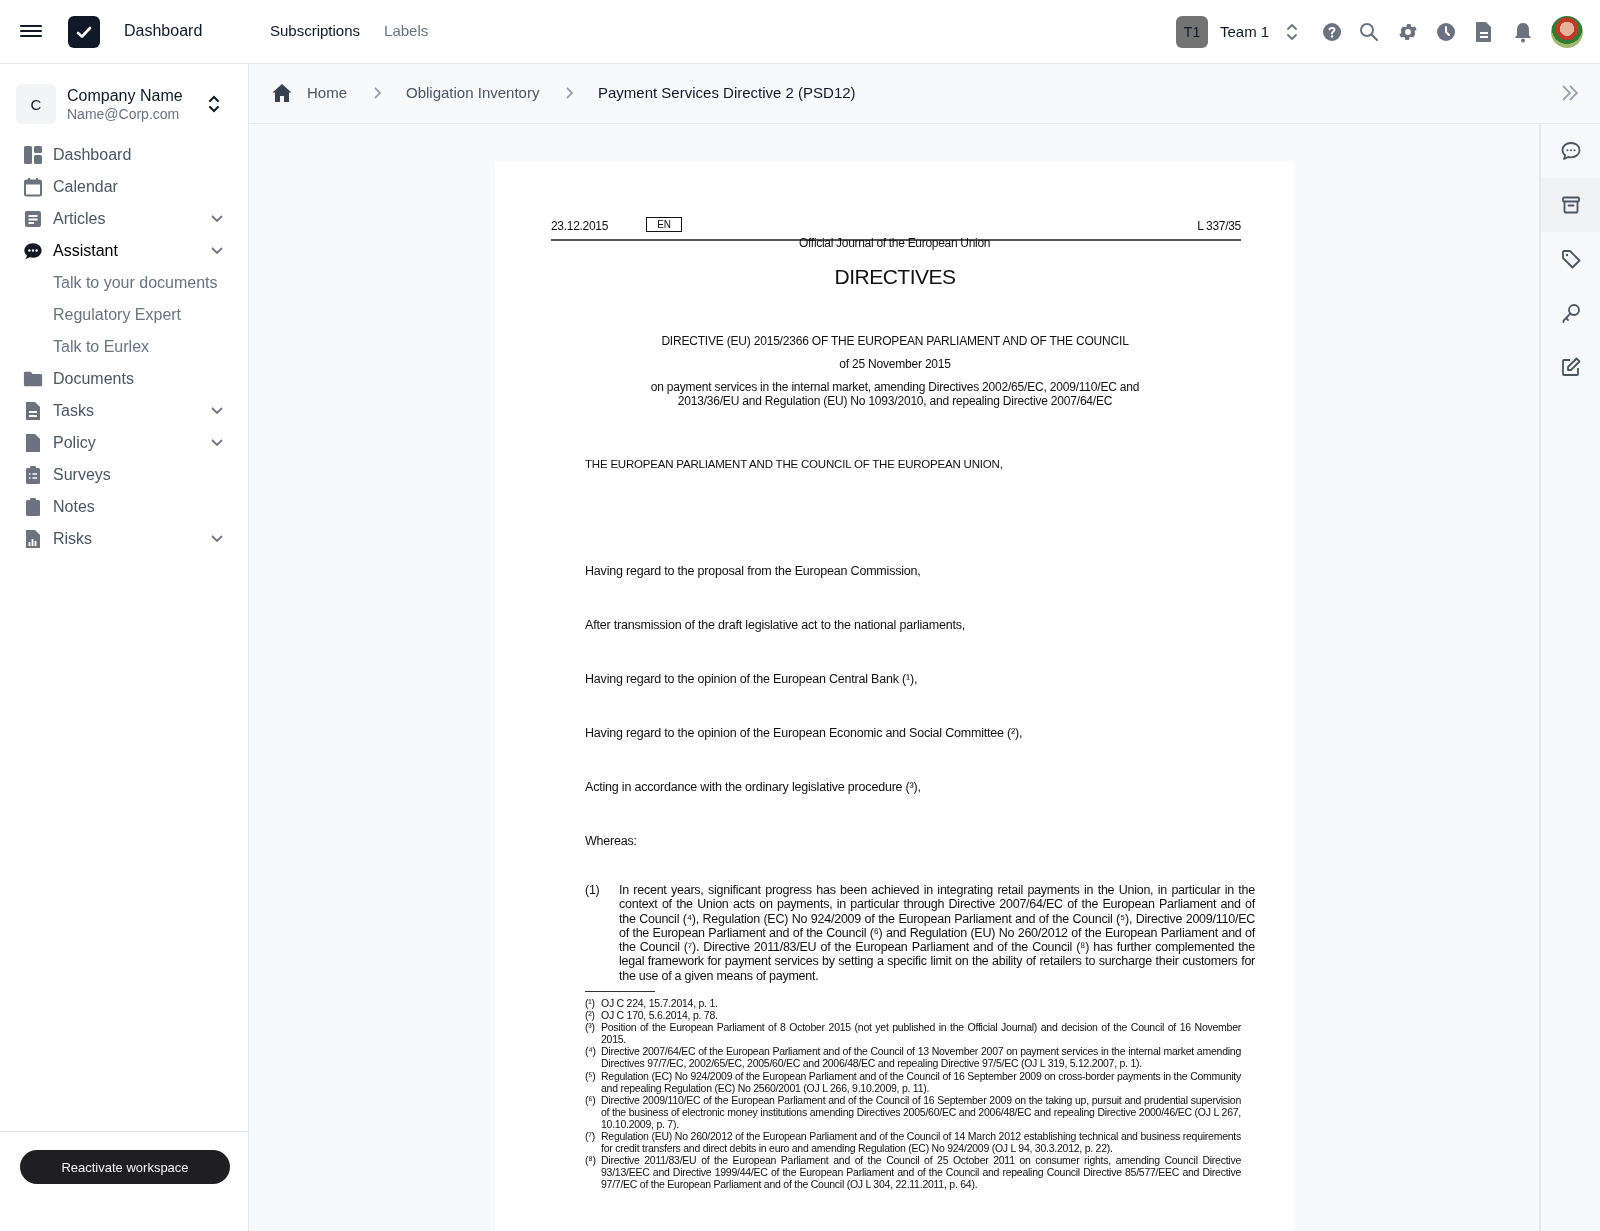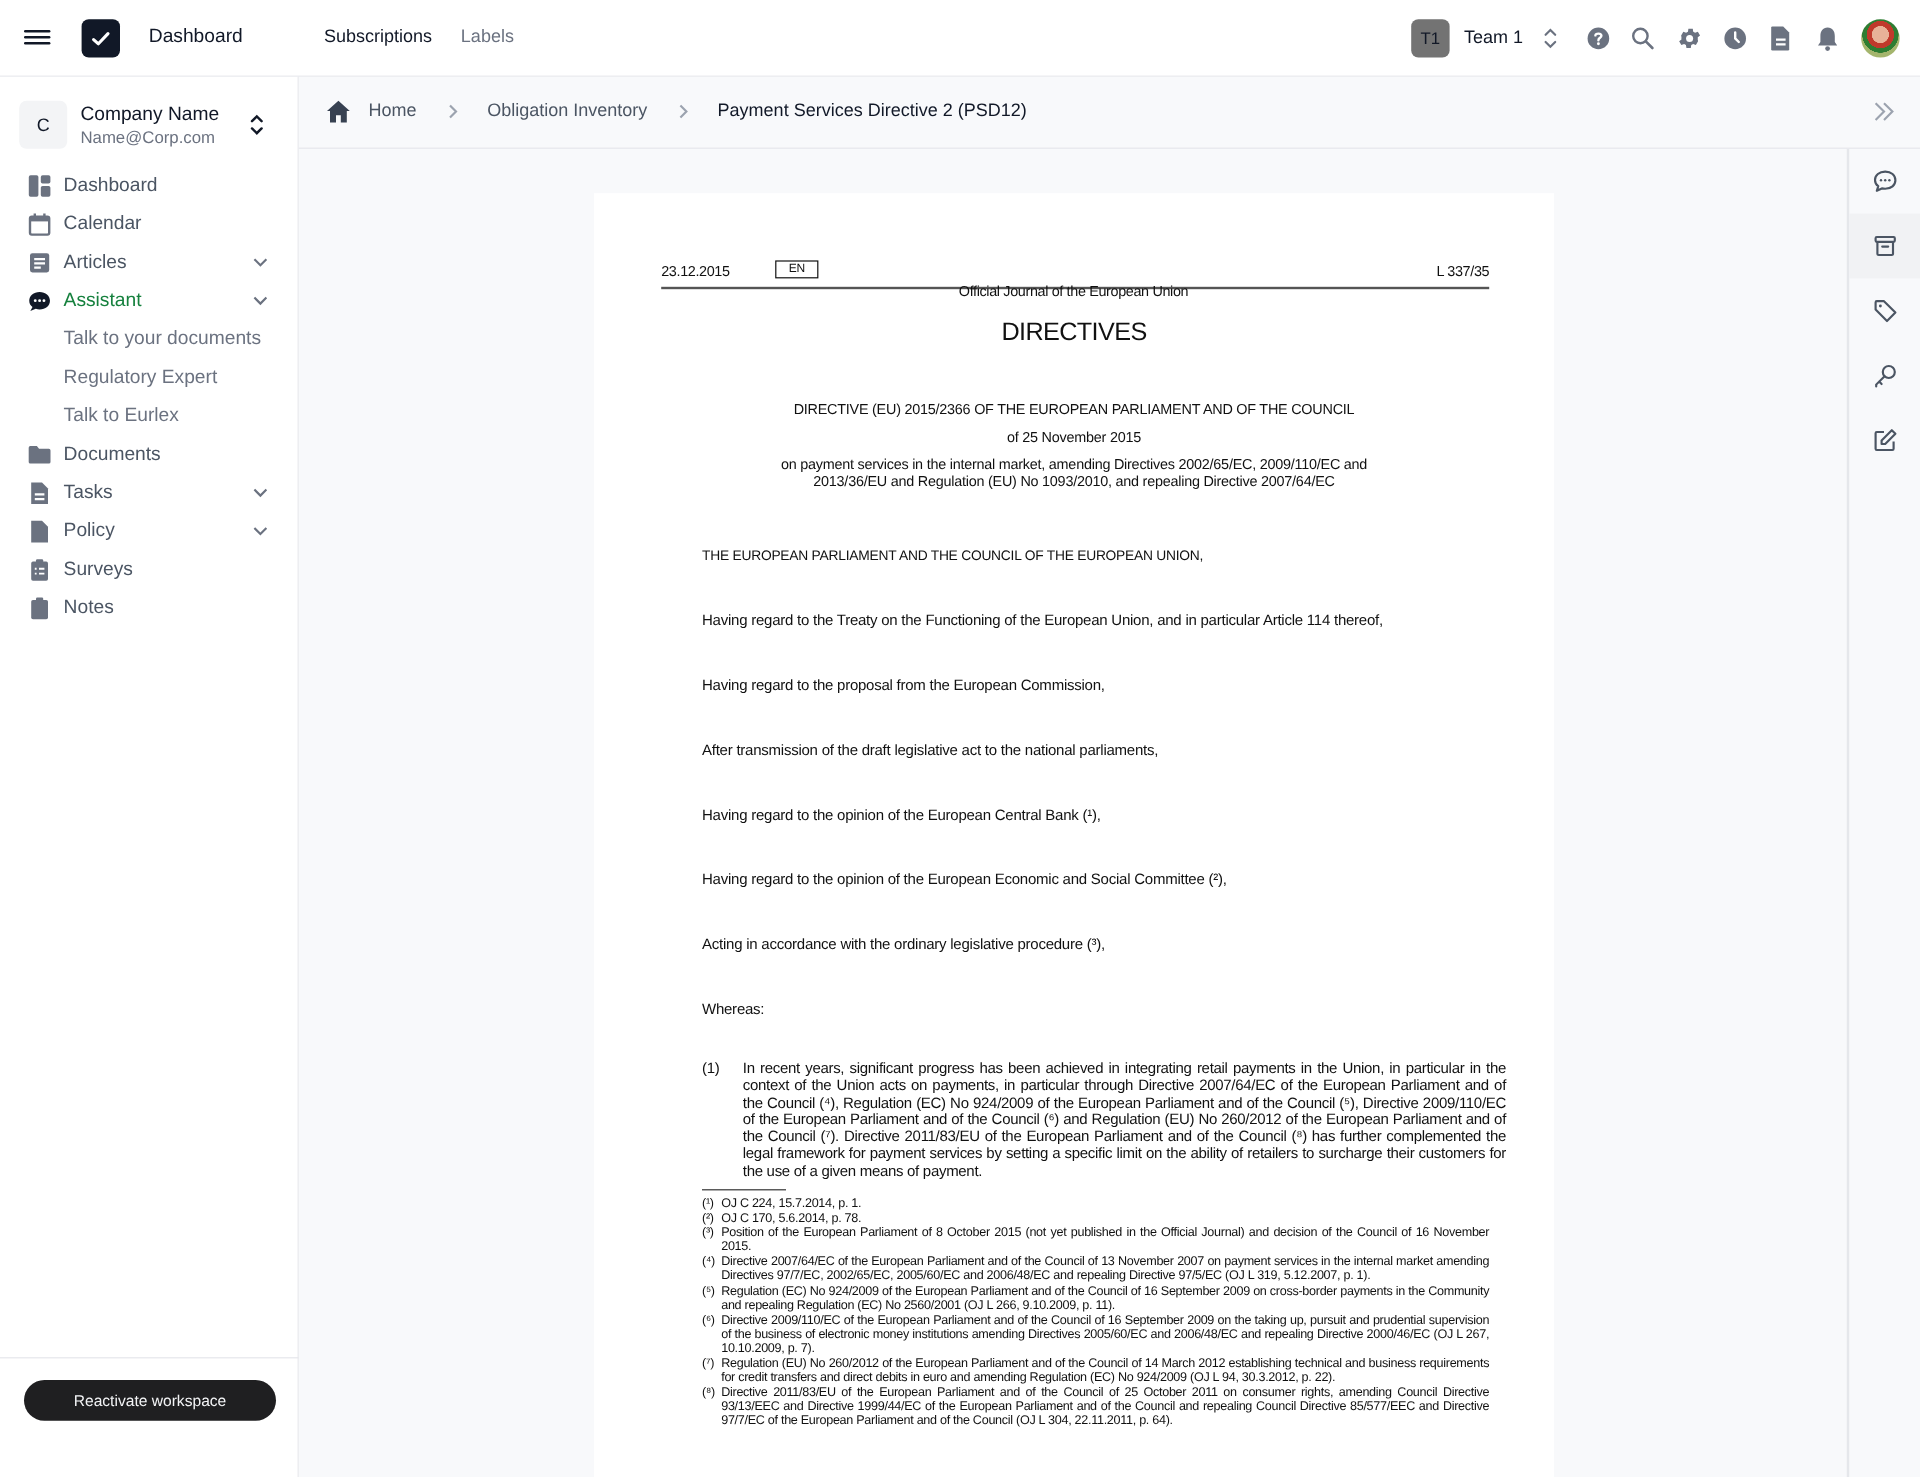--- a/index.html
+++ b/index.html
@@ -31,7 +31,7 @@
   .nav-item { position: relative; height: 32px; display: flex; align-items: center; cursor: pointer; }
   .nav-item .ico { position: absolute; left: 23px; top: 6px; width: 20px; height: 20px; display: flex; align-items: center; justify-content: center; }
   .nav-item .lbl { position: absolute; left: 53px; font-size: 16px; color: #4b5563; white-space: nowrap; }
-  .nav-item.active .lbl { color: #15803d; }
+  .nav-item.active .lbl { color: #000000; }
   .nav-item .chev { position: absolute; left: 210px; top: 10px; width: 14px; height: 12px; }
   .nav-sub .lbl { left: 53px; color: #6b7280; }
   .sidebar-footer { position: absolute; left: 0; top: 1067px; width: 249px; height: 100px; border-top: 1px solid #e5e7eb; }

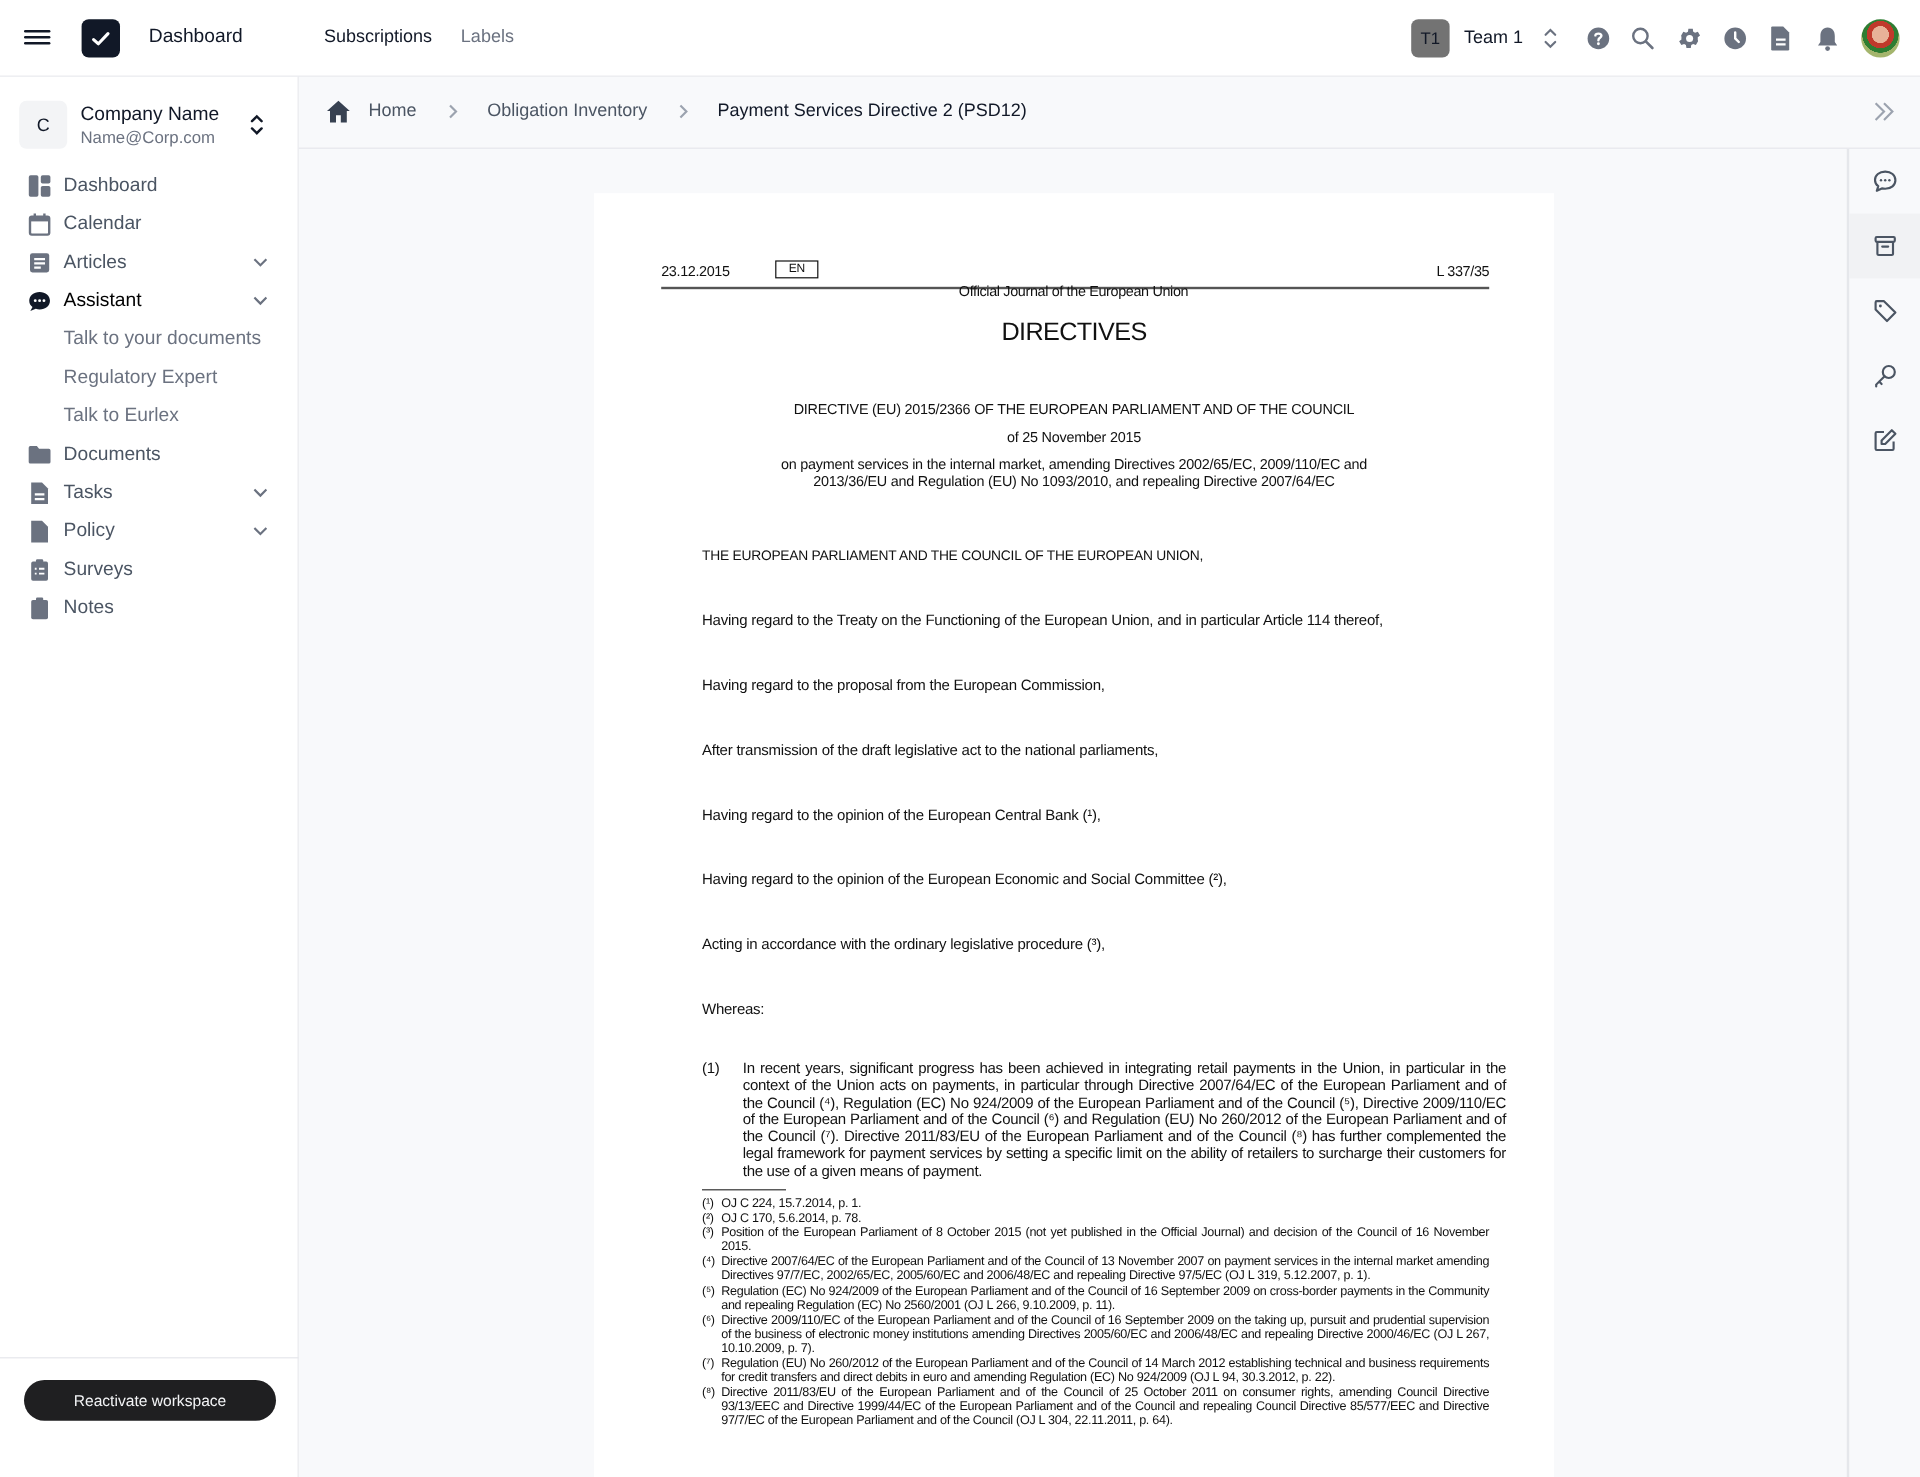--- a/index.html
+++ b/index.html
@@ -335,7 +335,6 @@
     <div class="center-line" style="top:233px">2013/36/EU and Regulation (EU) No 1093/2010, and repealing Directive 2007/64/EC</div>
 
     <div class="para" style="top:297px;font-size:11.5px">THE EUROPEAN PARLIAMENT AND THE COUNCIL OF THE EUROPEAN UNION,</div>
-    <div class="para" style="top:349px">Having regard to the Treaty on the Functioning of the European Union, and in particular Article 114 thereof,</div>
     <div class="para" style="top:403px">Having regard to the proposal from the European Commission,</div>
     <div class="para" style="top:457px">After transmission of the draft legislative act to the national parliaments,</div>
     <div class="para" style="top:511px">Having regard to the opinion of the European Central Bank (¹),</div>

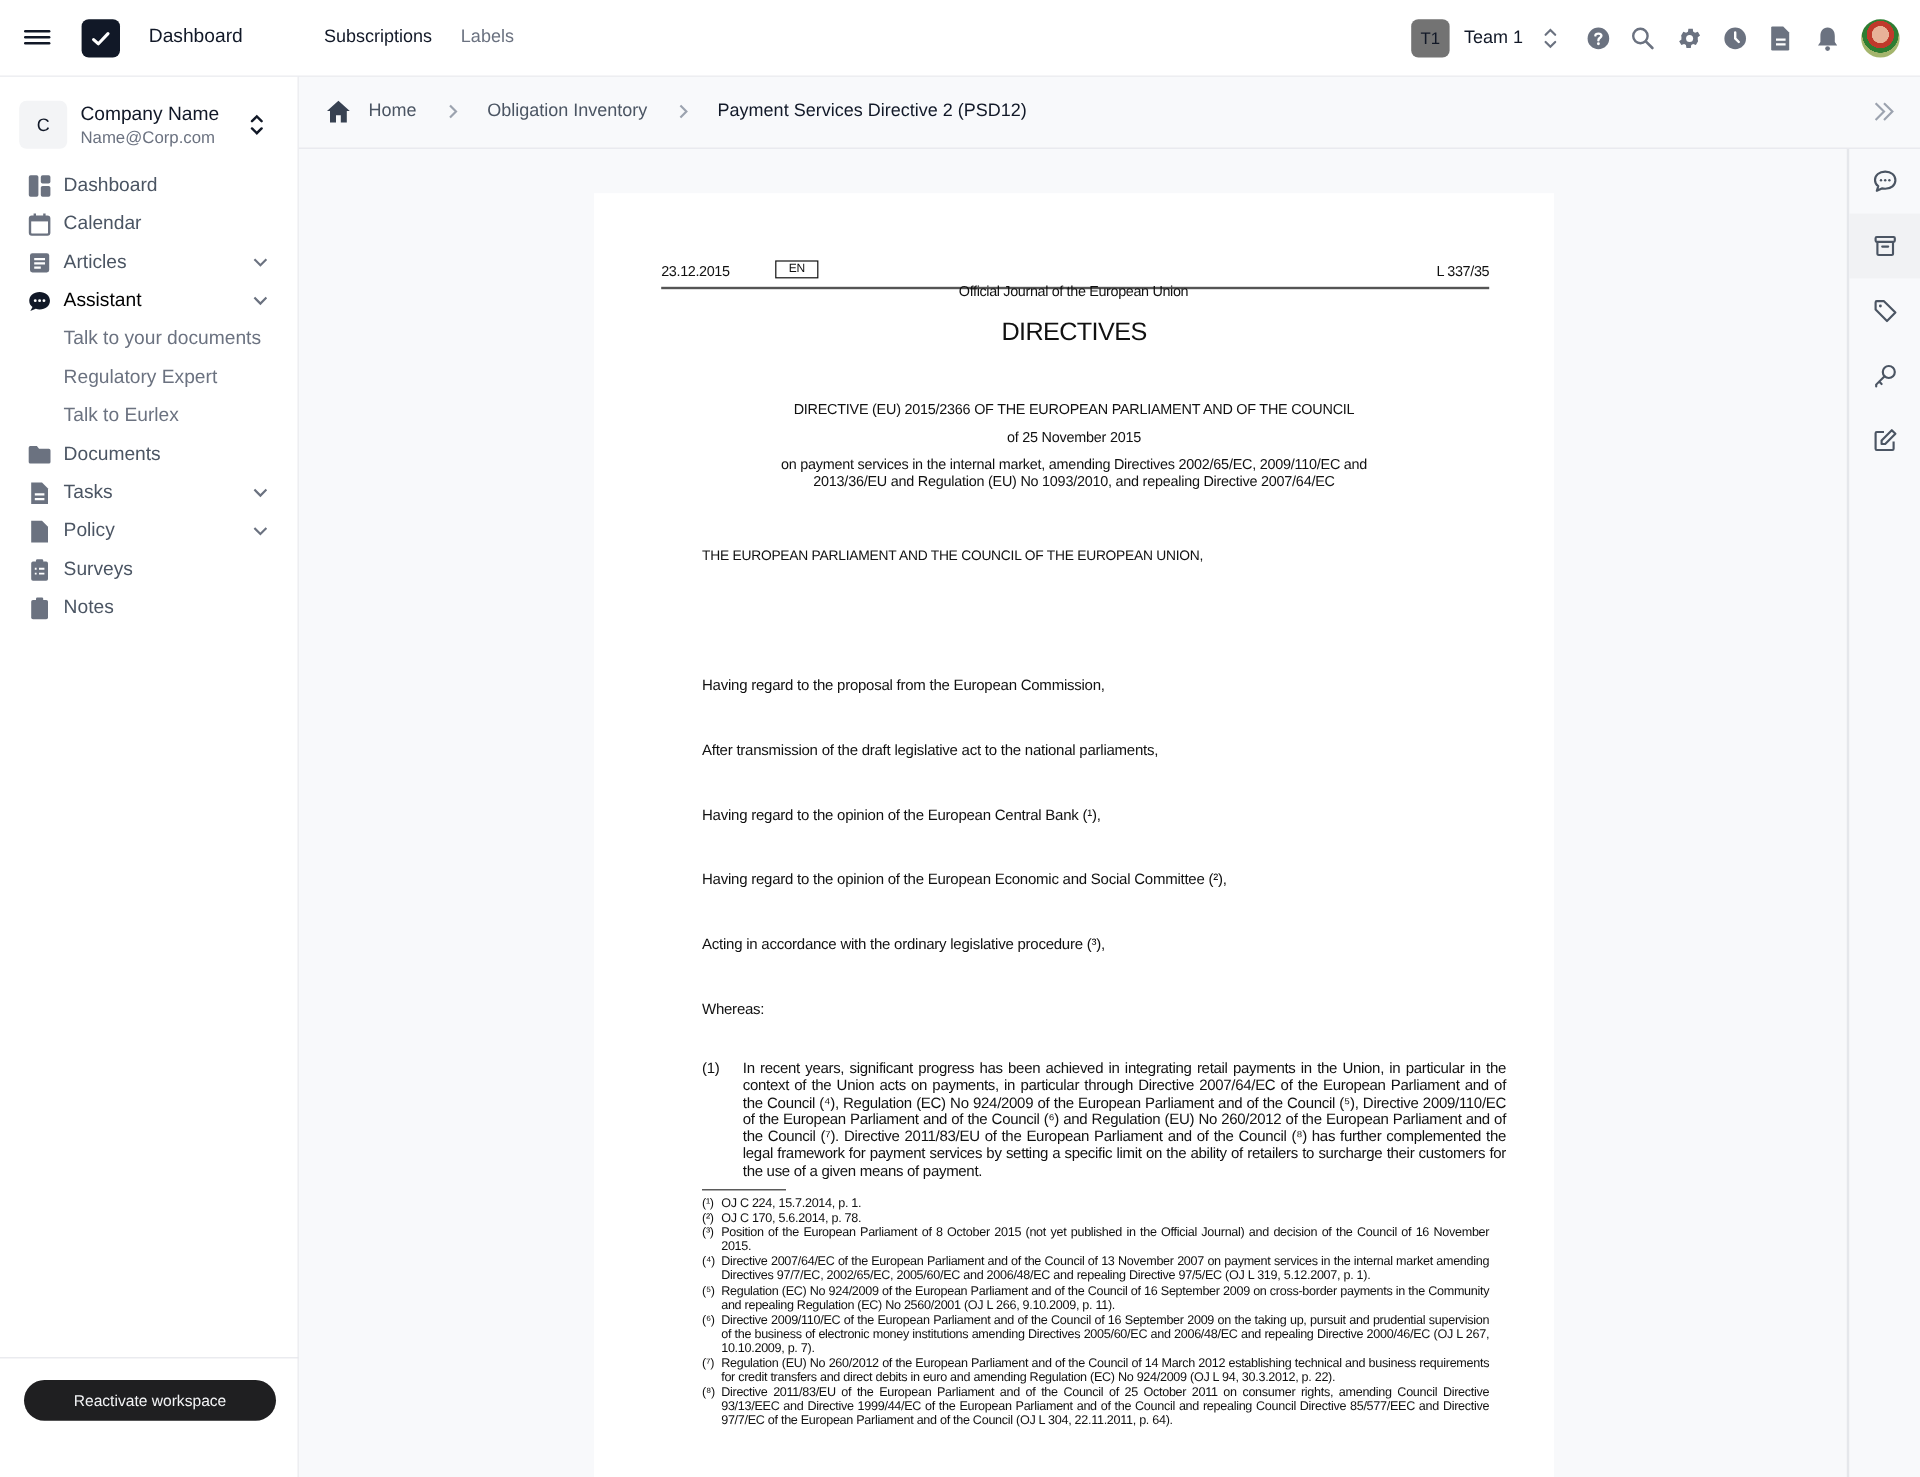--- a/index.html
+++ b/index.html
@@ -258,6 +258,18 @@
       <span class="lbl">Notes</span>
     </div>
 
+    <div class="nav-item">
+      <span class="ico">
+          <svg width="18" height="20" viewBox="0 0 18 20">
+            <path d="M2 1 H11 L16 6 V19 H2 Z" fill="#6b7280"></path>
+            <path d="M5.5 17 V13 M8.5 17 V10 M11.5 17 V12" stroke="#fff" stroke-width="1.8"></path>
+          </svg>
+        </span>
+      <span class="lbl">Risks</span>
+      <svg class="chev" viewBox="0 0 14 12">
+          <path d="M2 3 L7 8 L12 3" stroke="#6b7280" stroke-width="1.8" fill="none"></path>
+        </svg>
+    </div>
   </div>
 
   <div class="sidebar-footer">

